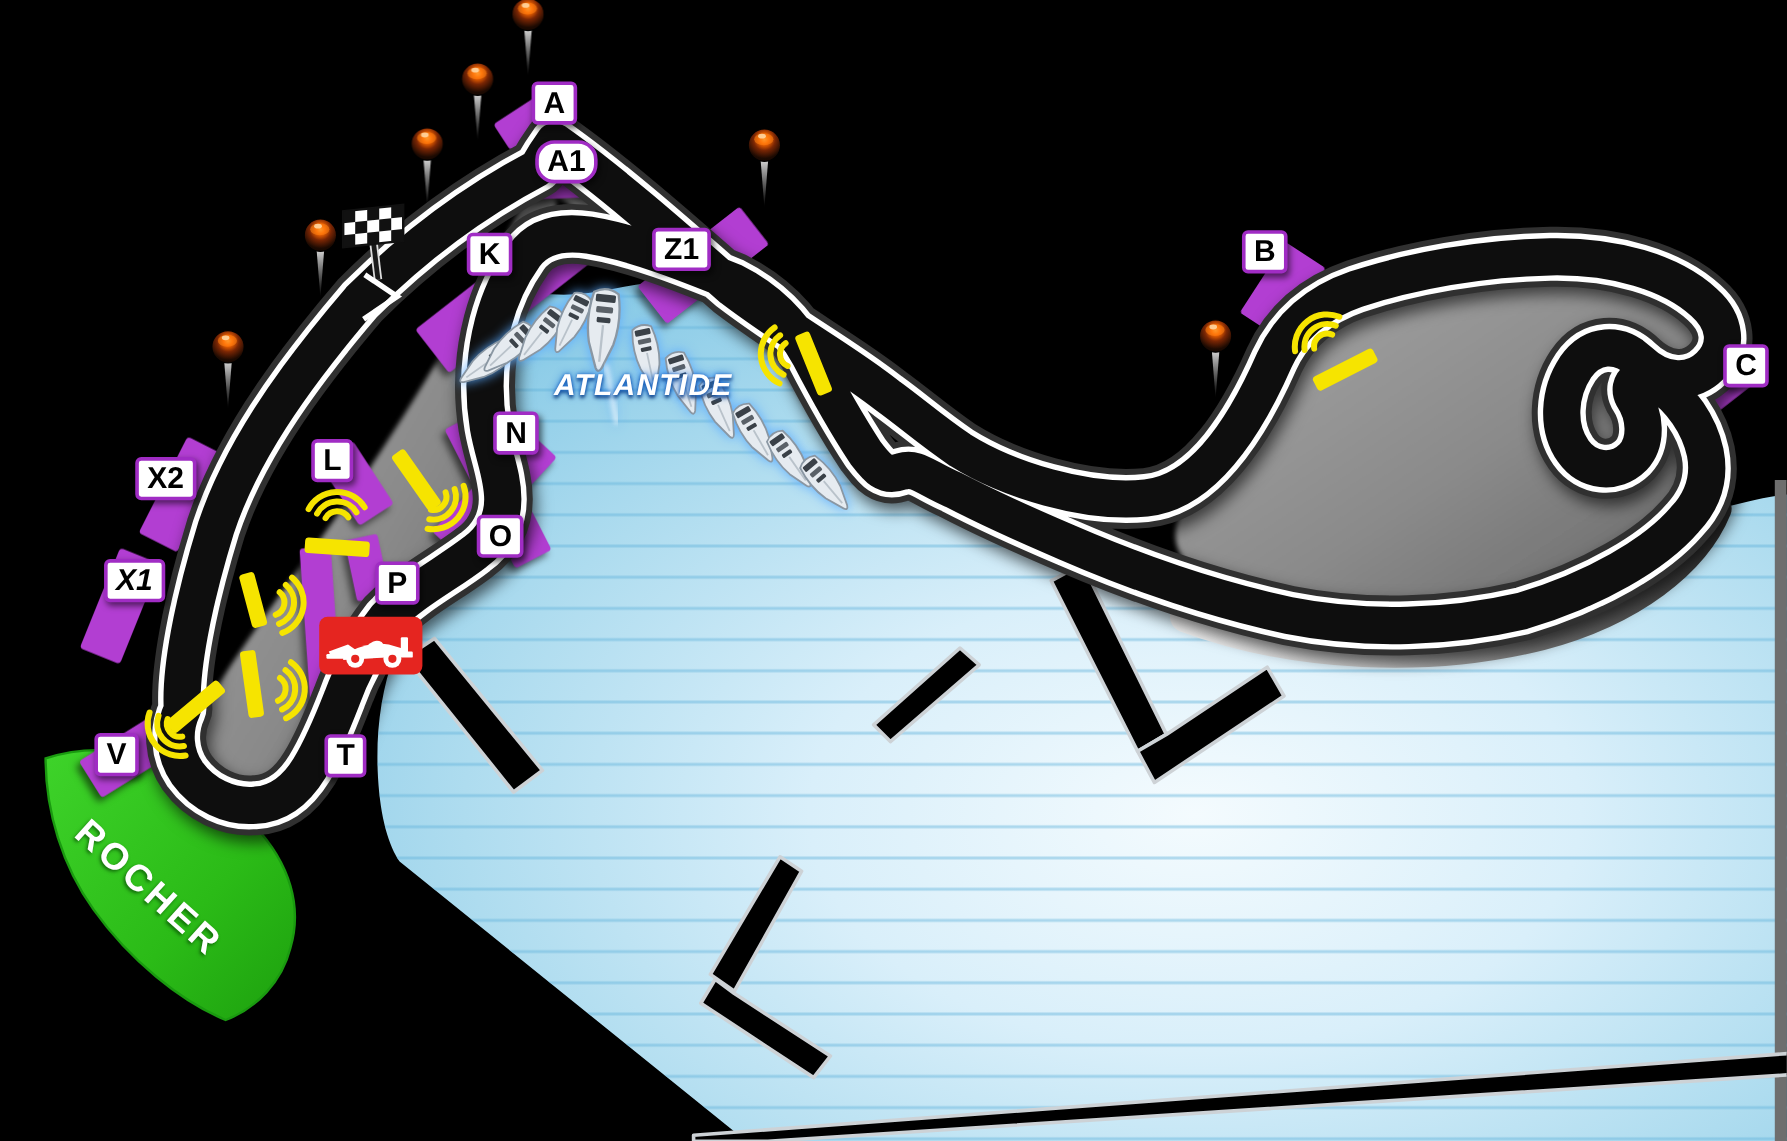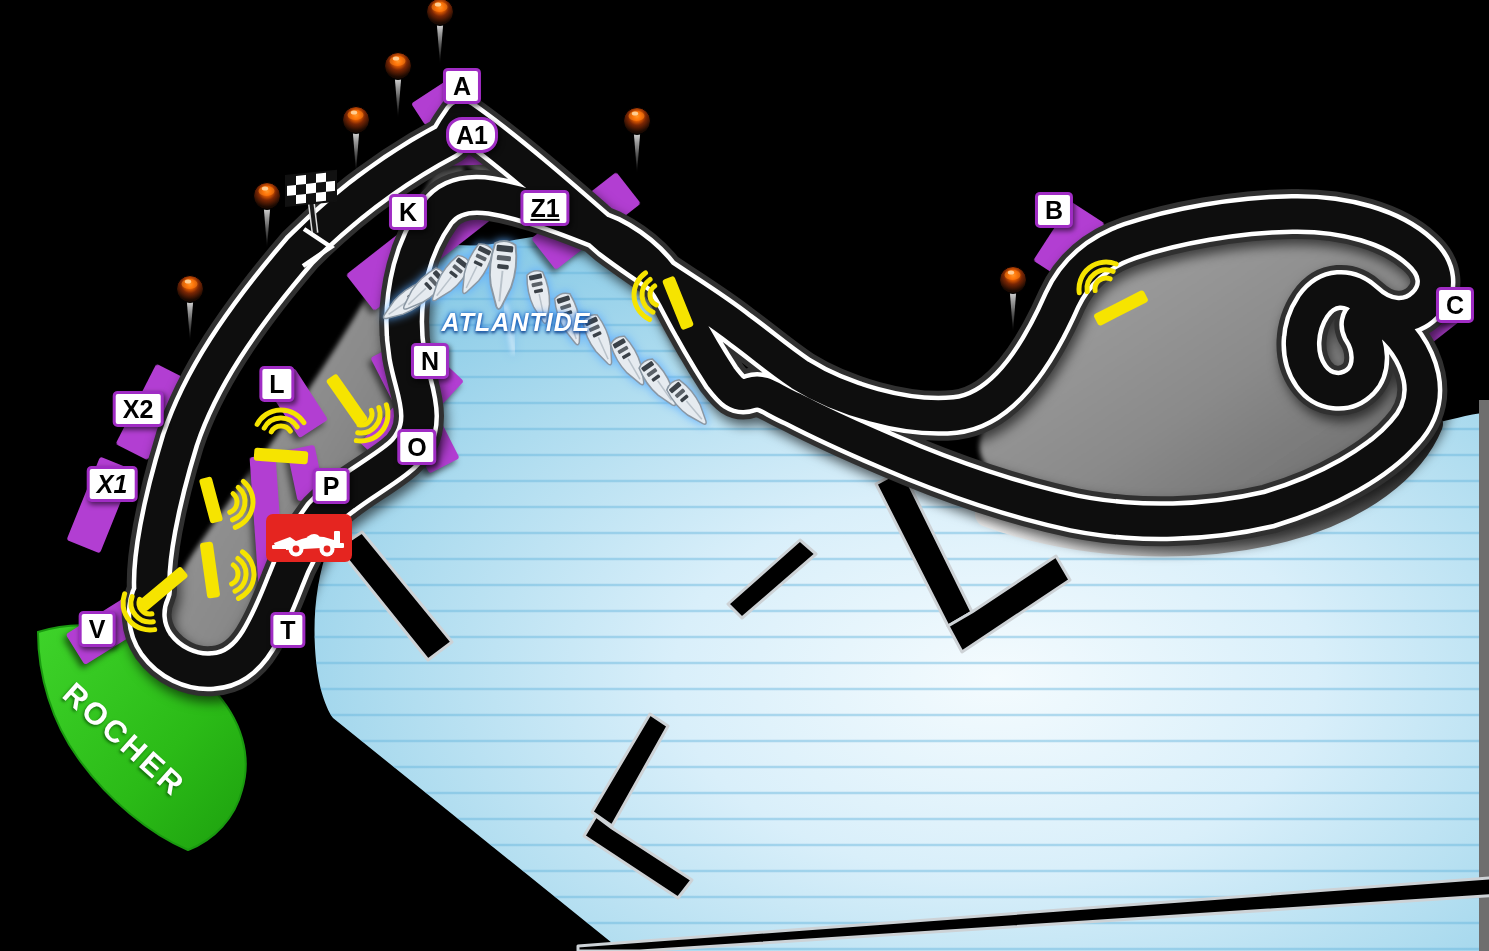--- a/index.html
+++ b/index.html
@@ -401,7 +401,7 @@
       <div class="chip" style="left: 462px; top: 86px;">A</div>
       <div class="chip" style="left: 472px; top: 135px; border-radius: 16px;">A1</div>
       <div class="chip" style="left: 408px; top: 212px;">K</div>
-      <div class="chip" style="left: 545px; top: 208px; text-decoration: underline;">Z1</div>
+      <div class="chip" style="left: 568px; top: 208px;">Z1</div>
       <div class="chip" style="left: 1054px; top: 210px;">B</div>
       <div class="chip" style="left: 1455px; top: 305px;">C</div>
       <div class="chip" style="left: 430px; top: 361px;">N</div>

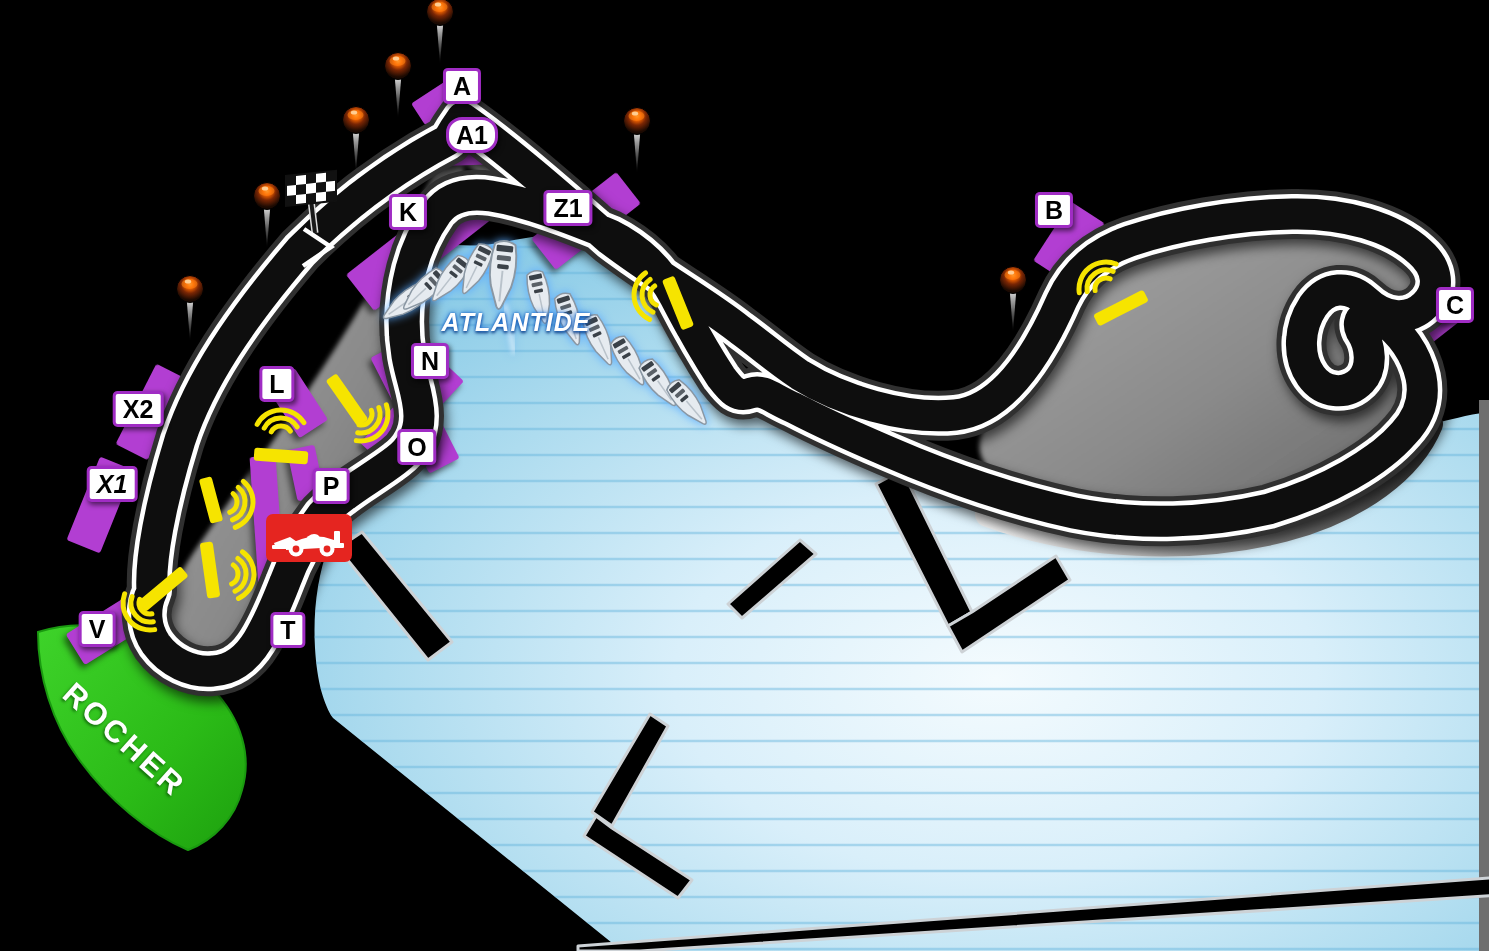--- a/index.html
+++ b/index.html
@@ -394,7 +394,7 @@
       </g>
 </svg>
 
-<div class="map-label" id="atlantide-label" style="left:516px;top:322px;">ATLANTIDE</div>
+<div class="map-label" id="atlantide-label" style="left:536px;top:322px;">ATLANTIDE</div>
 <div class="map-label" id="rocher-label" style="left:124px;top:740px;">ROCHER</div>
 
 <div class="layer" id="chips-layer">

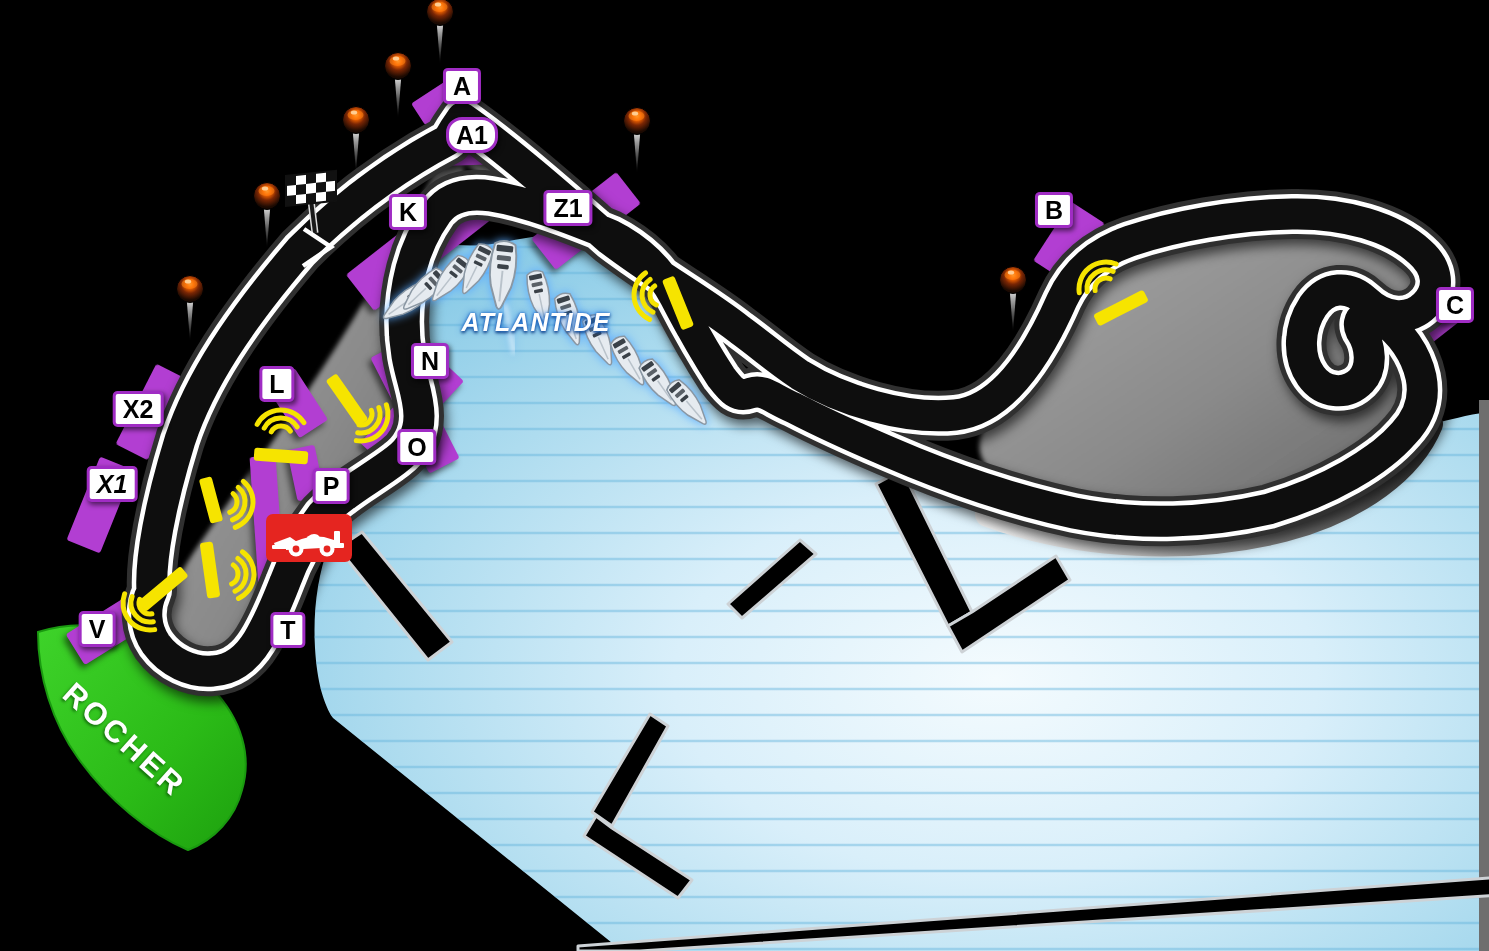--- a/index.html
+++ b/index.html
@@ -411,7 +411,7 @@
       <div class="chip" style="left: 288px; top: 630px;">T</div>
       <div class="chip" style="left: 97px; top: 629px;">V</div>
       <div class="chip" style="left: 112px; top: 484px; font-style: italic;">X1</div>
-      <div class="chip" style="left: 138px; top: 409px;">X2</div>
+      <div class="chip" style="left: 138px; top: 399px;">X2</div>
     </div>
 
 </div>

